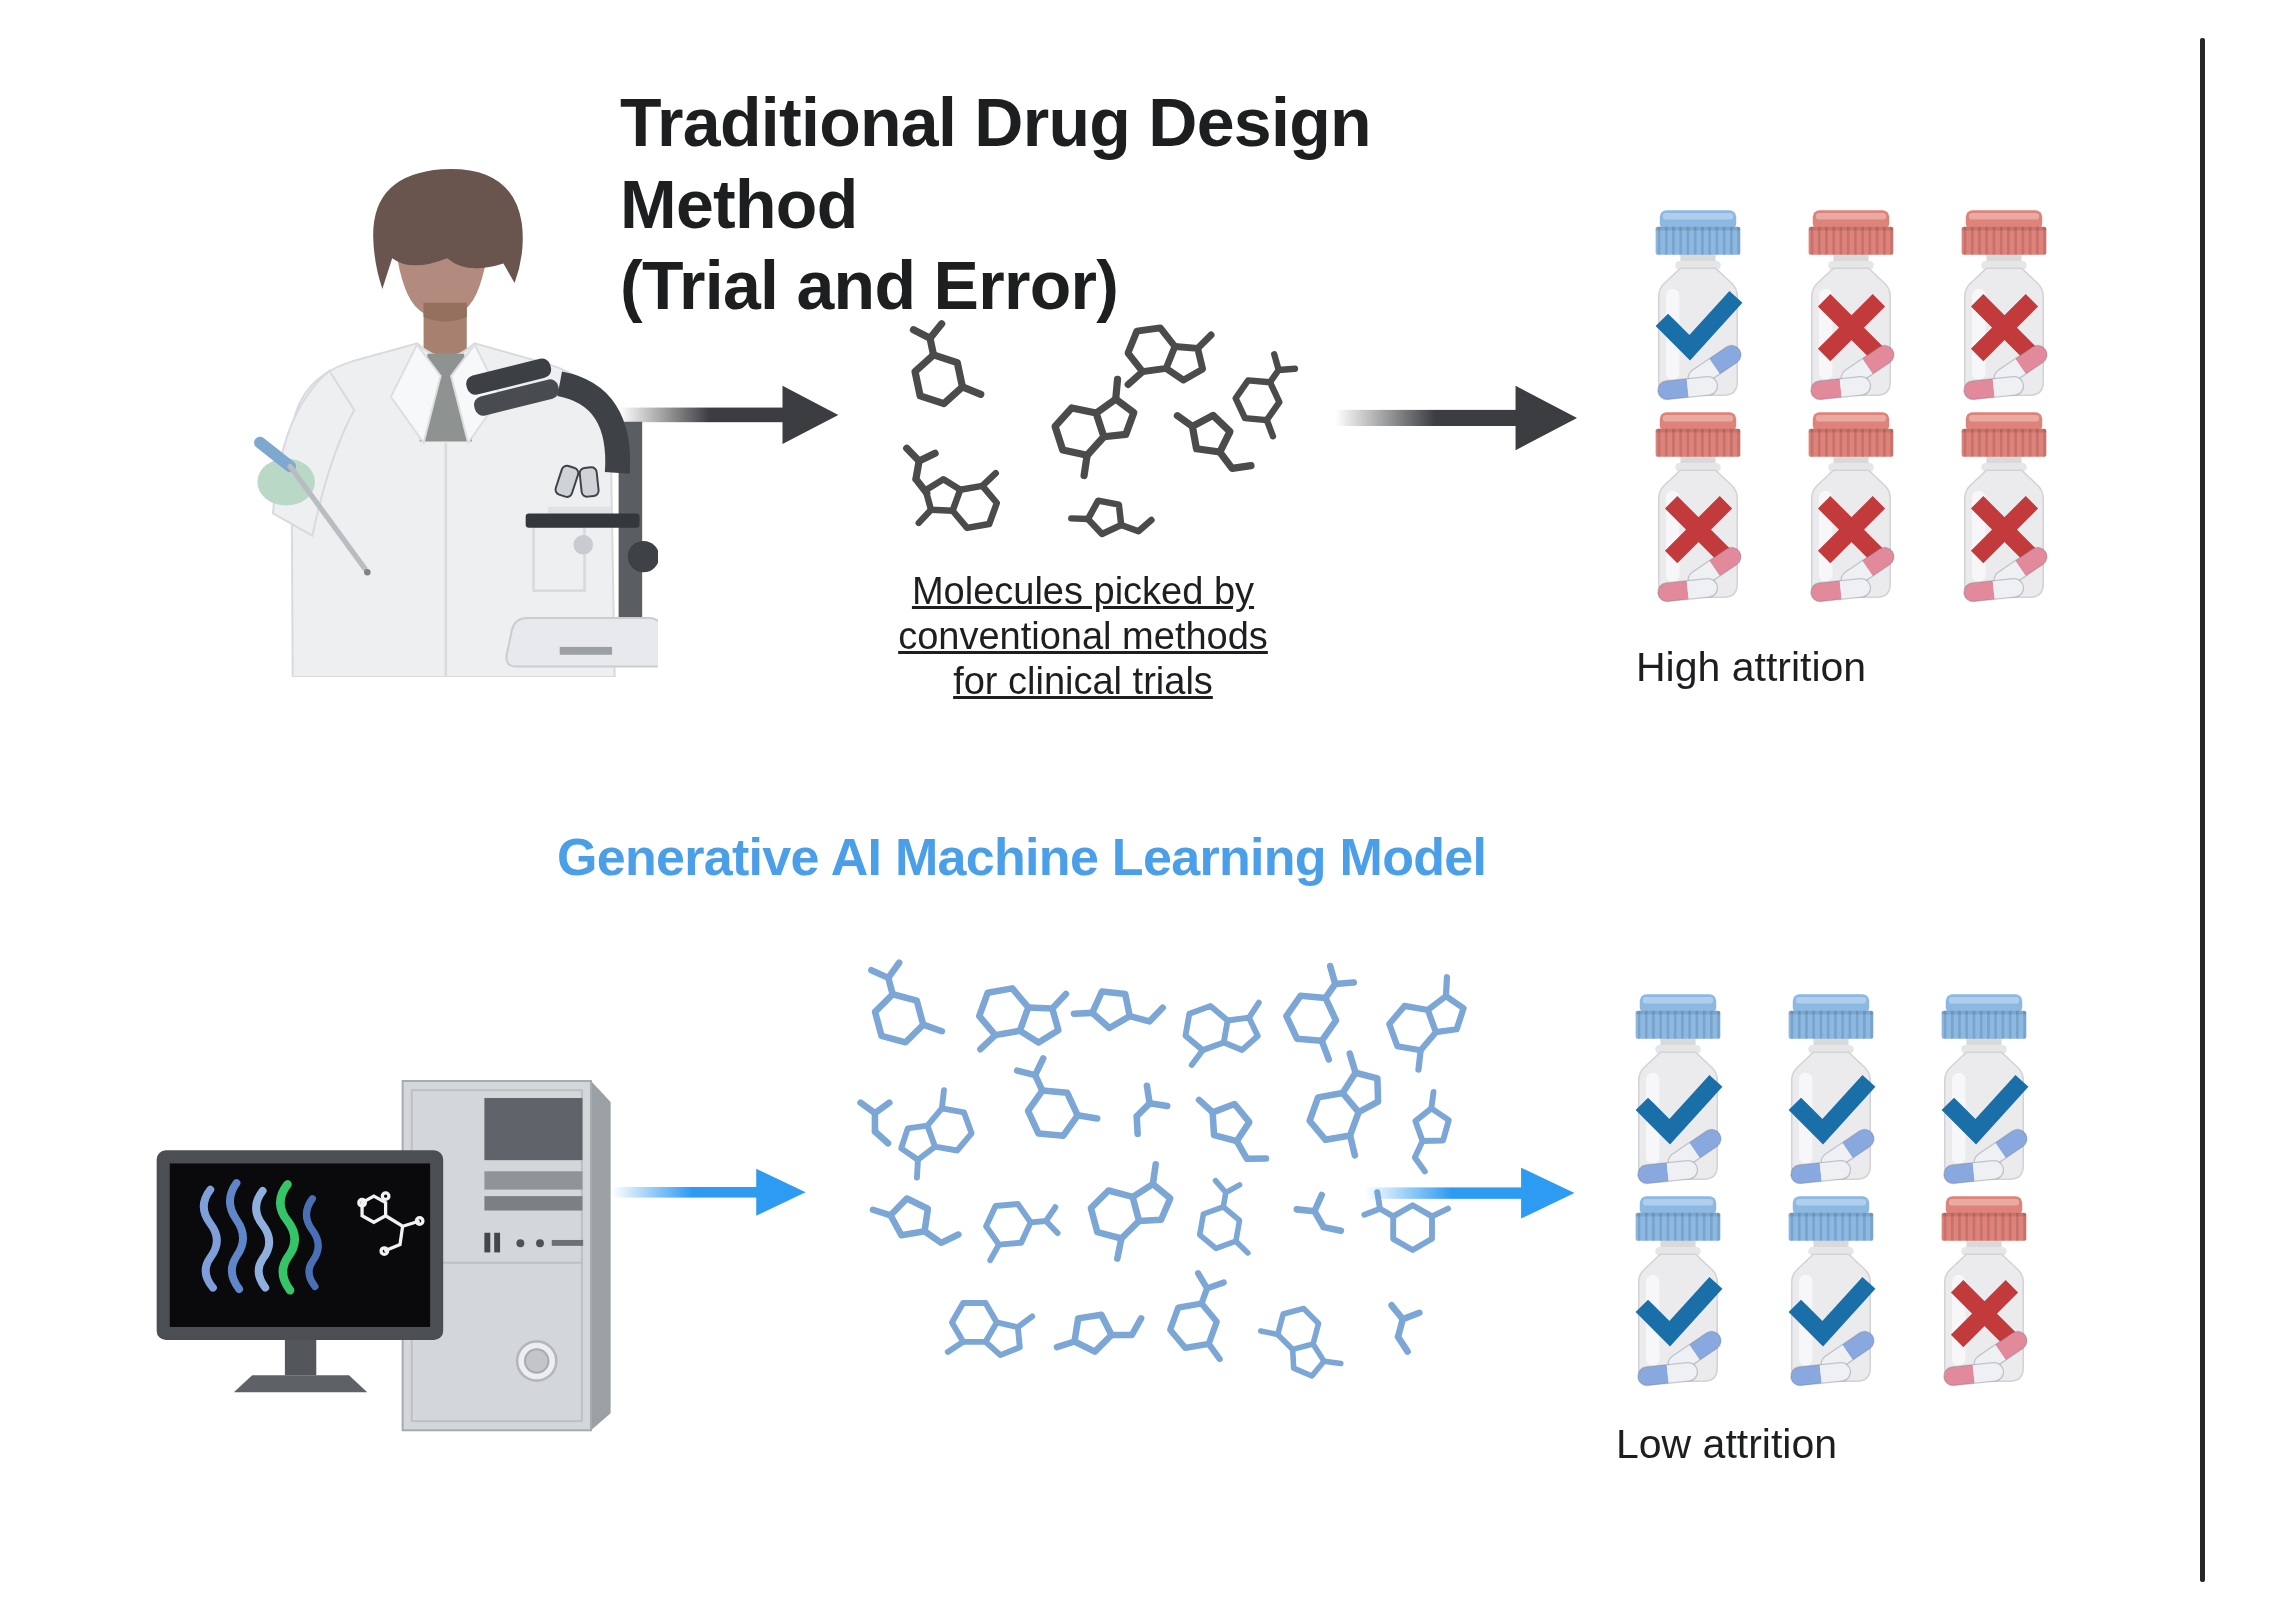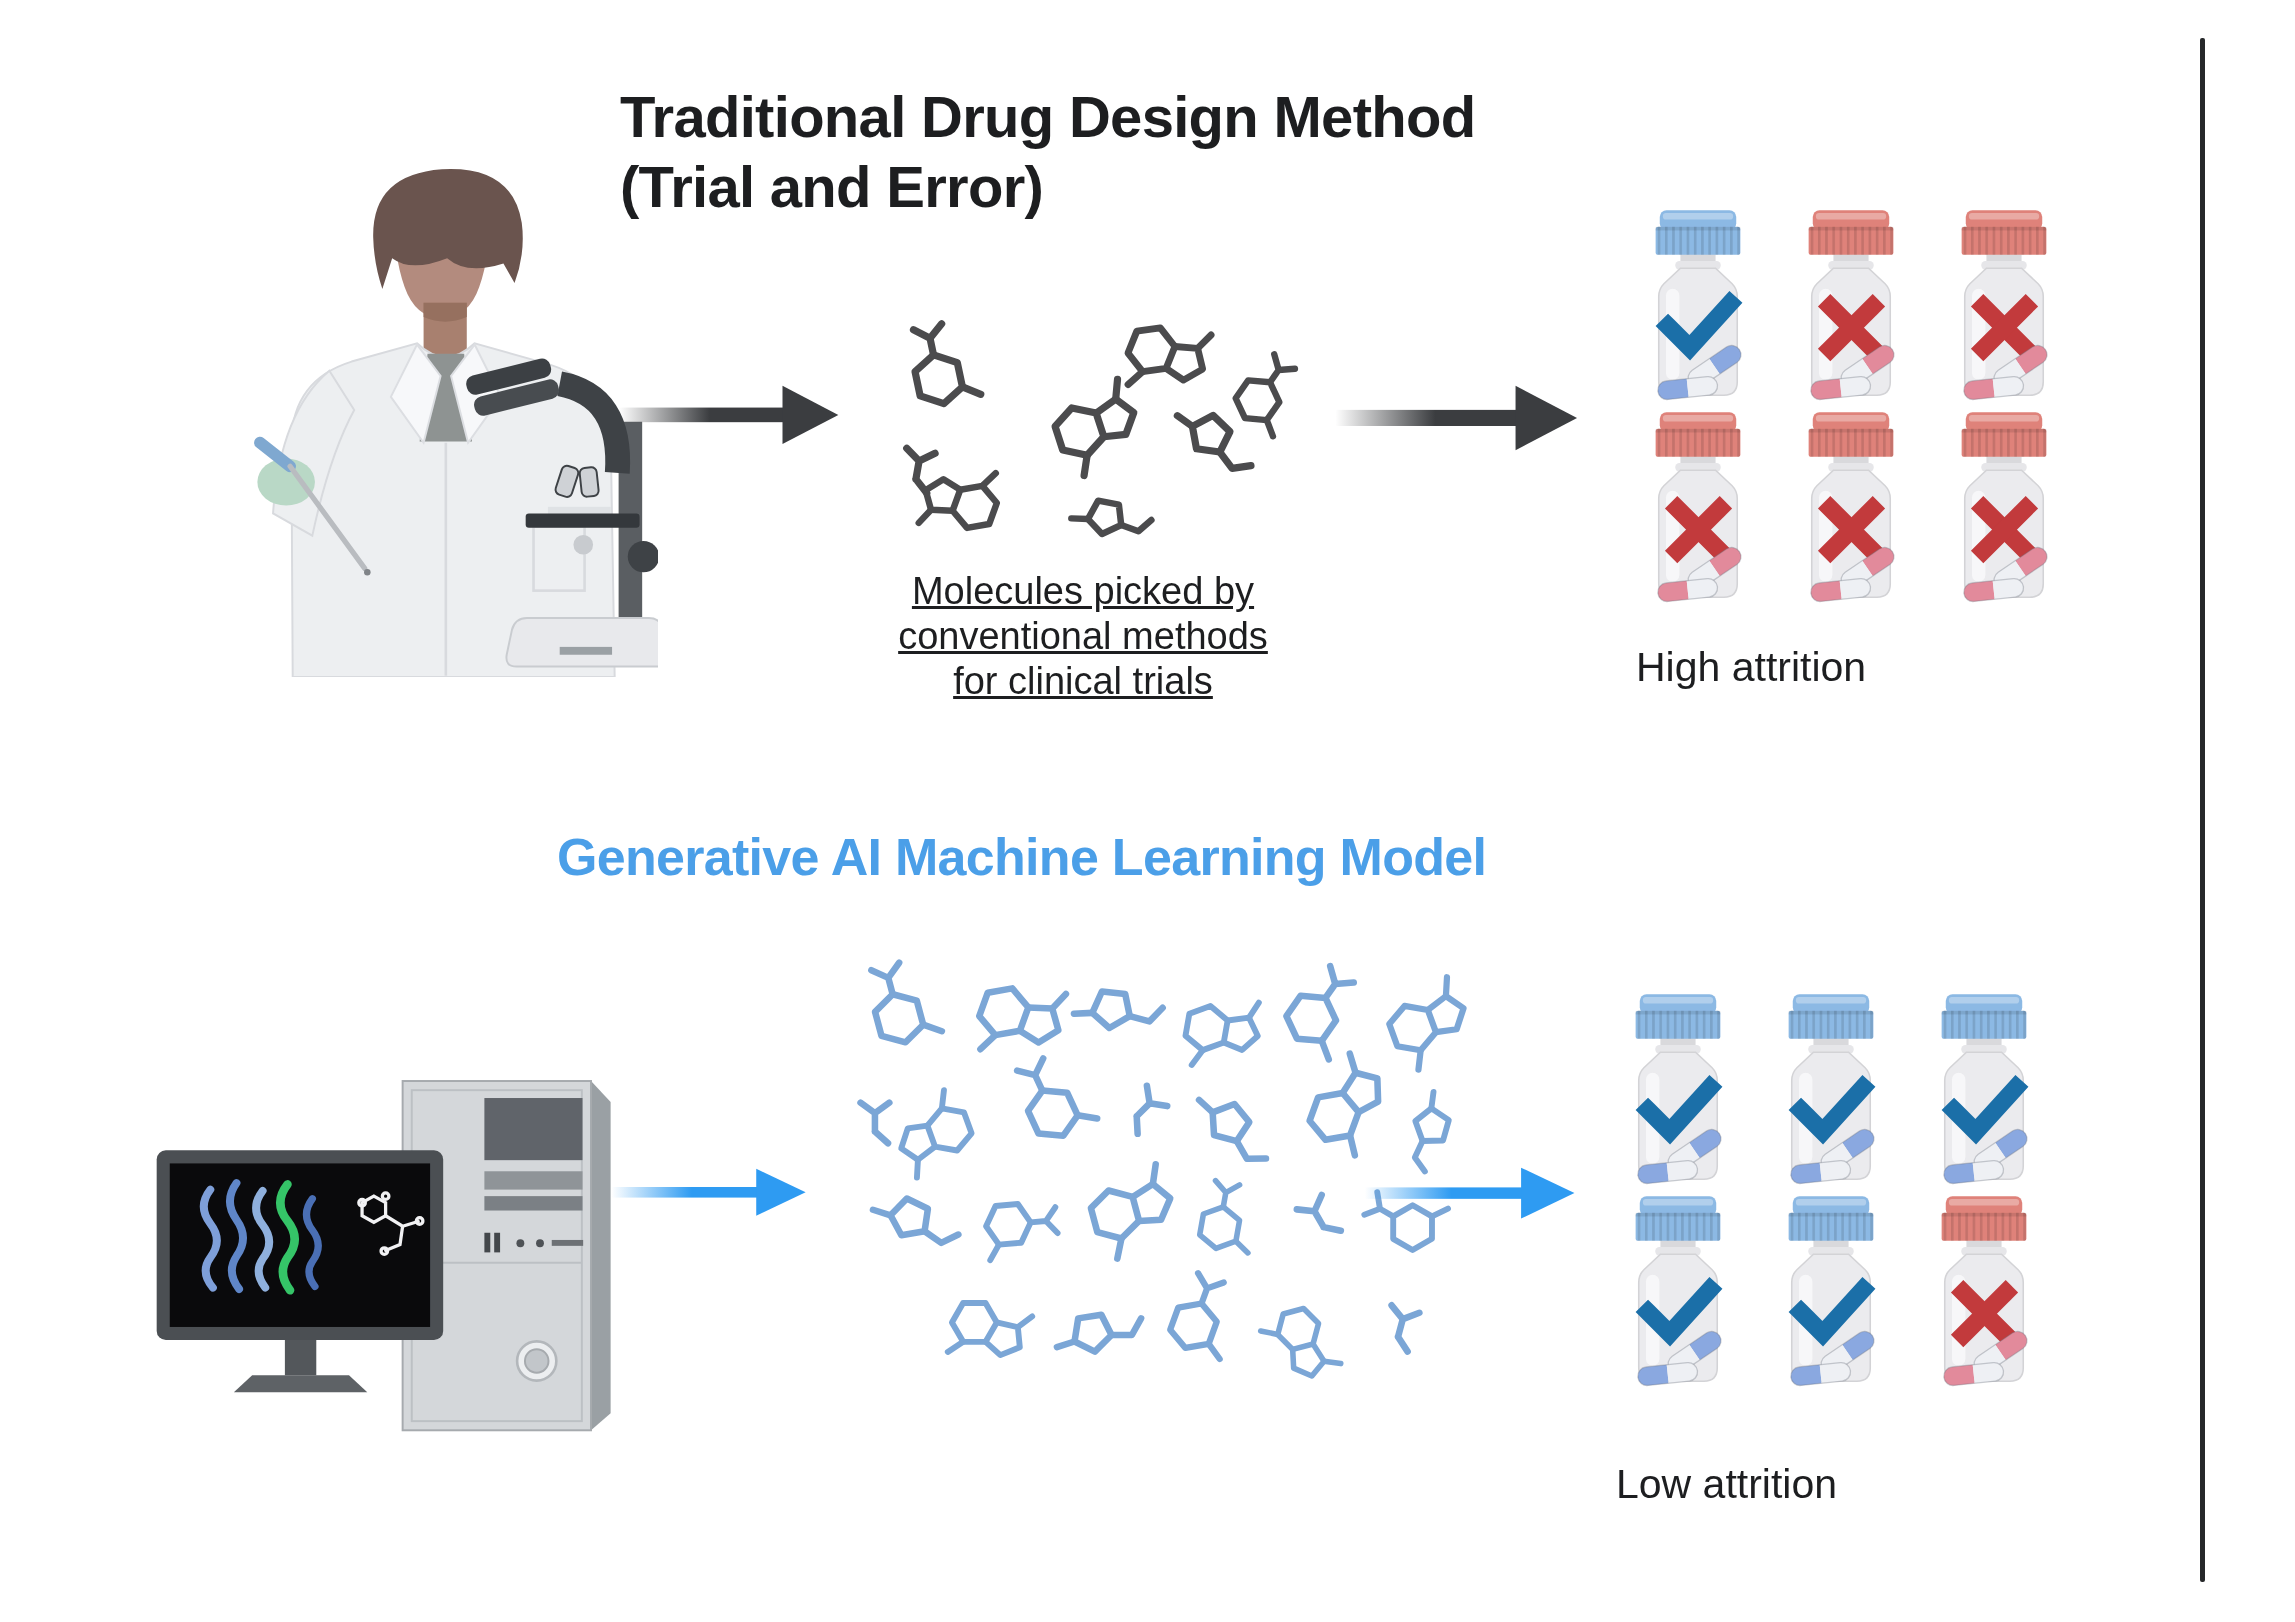--- a/index.html
+++ b/index.html
@@ -11,7 +11,7 @@
   .abs { position:absolute; }
 
   .section-title {
-    font-weight:bold; font-size:58px; line-height:1.2;
+    font-weight:bold; font-size:68px; line-height:1.2;
     color:var(--text-dark,#1d1e20); white-space:pre-line; letter-spacing:-0.7px;
   }
   .section-title.blue { color:var(--accent-blue,#4b9fe8); font-size:52px; }

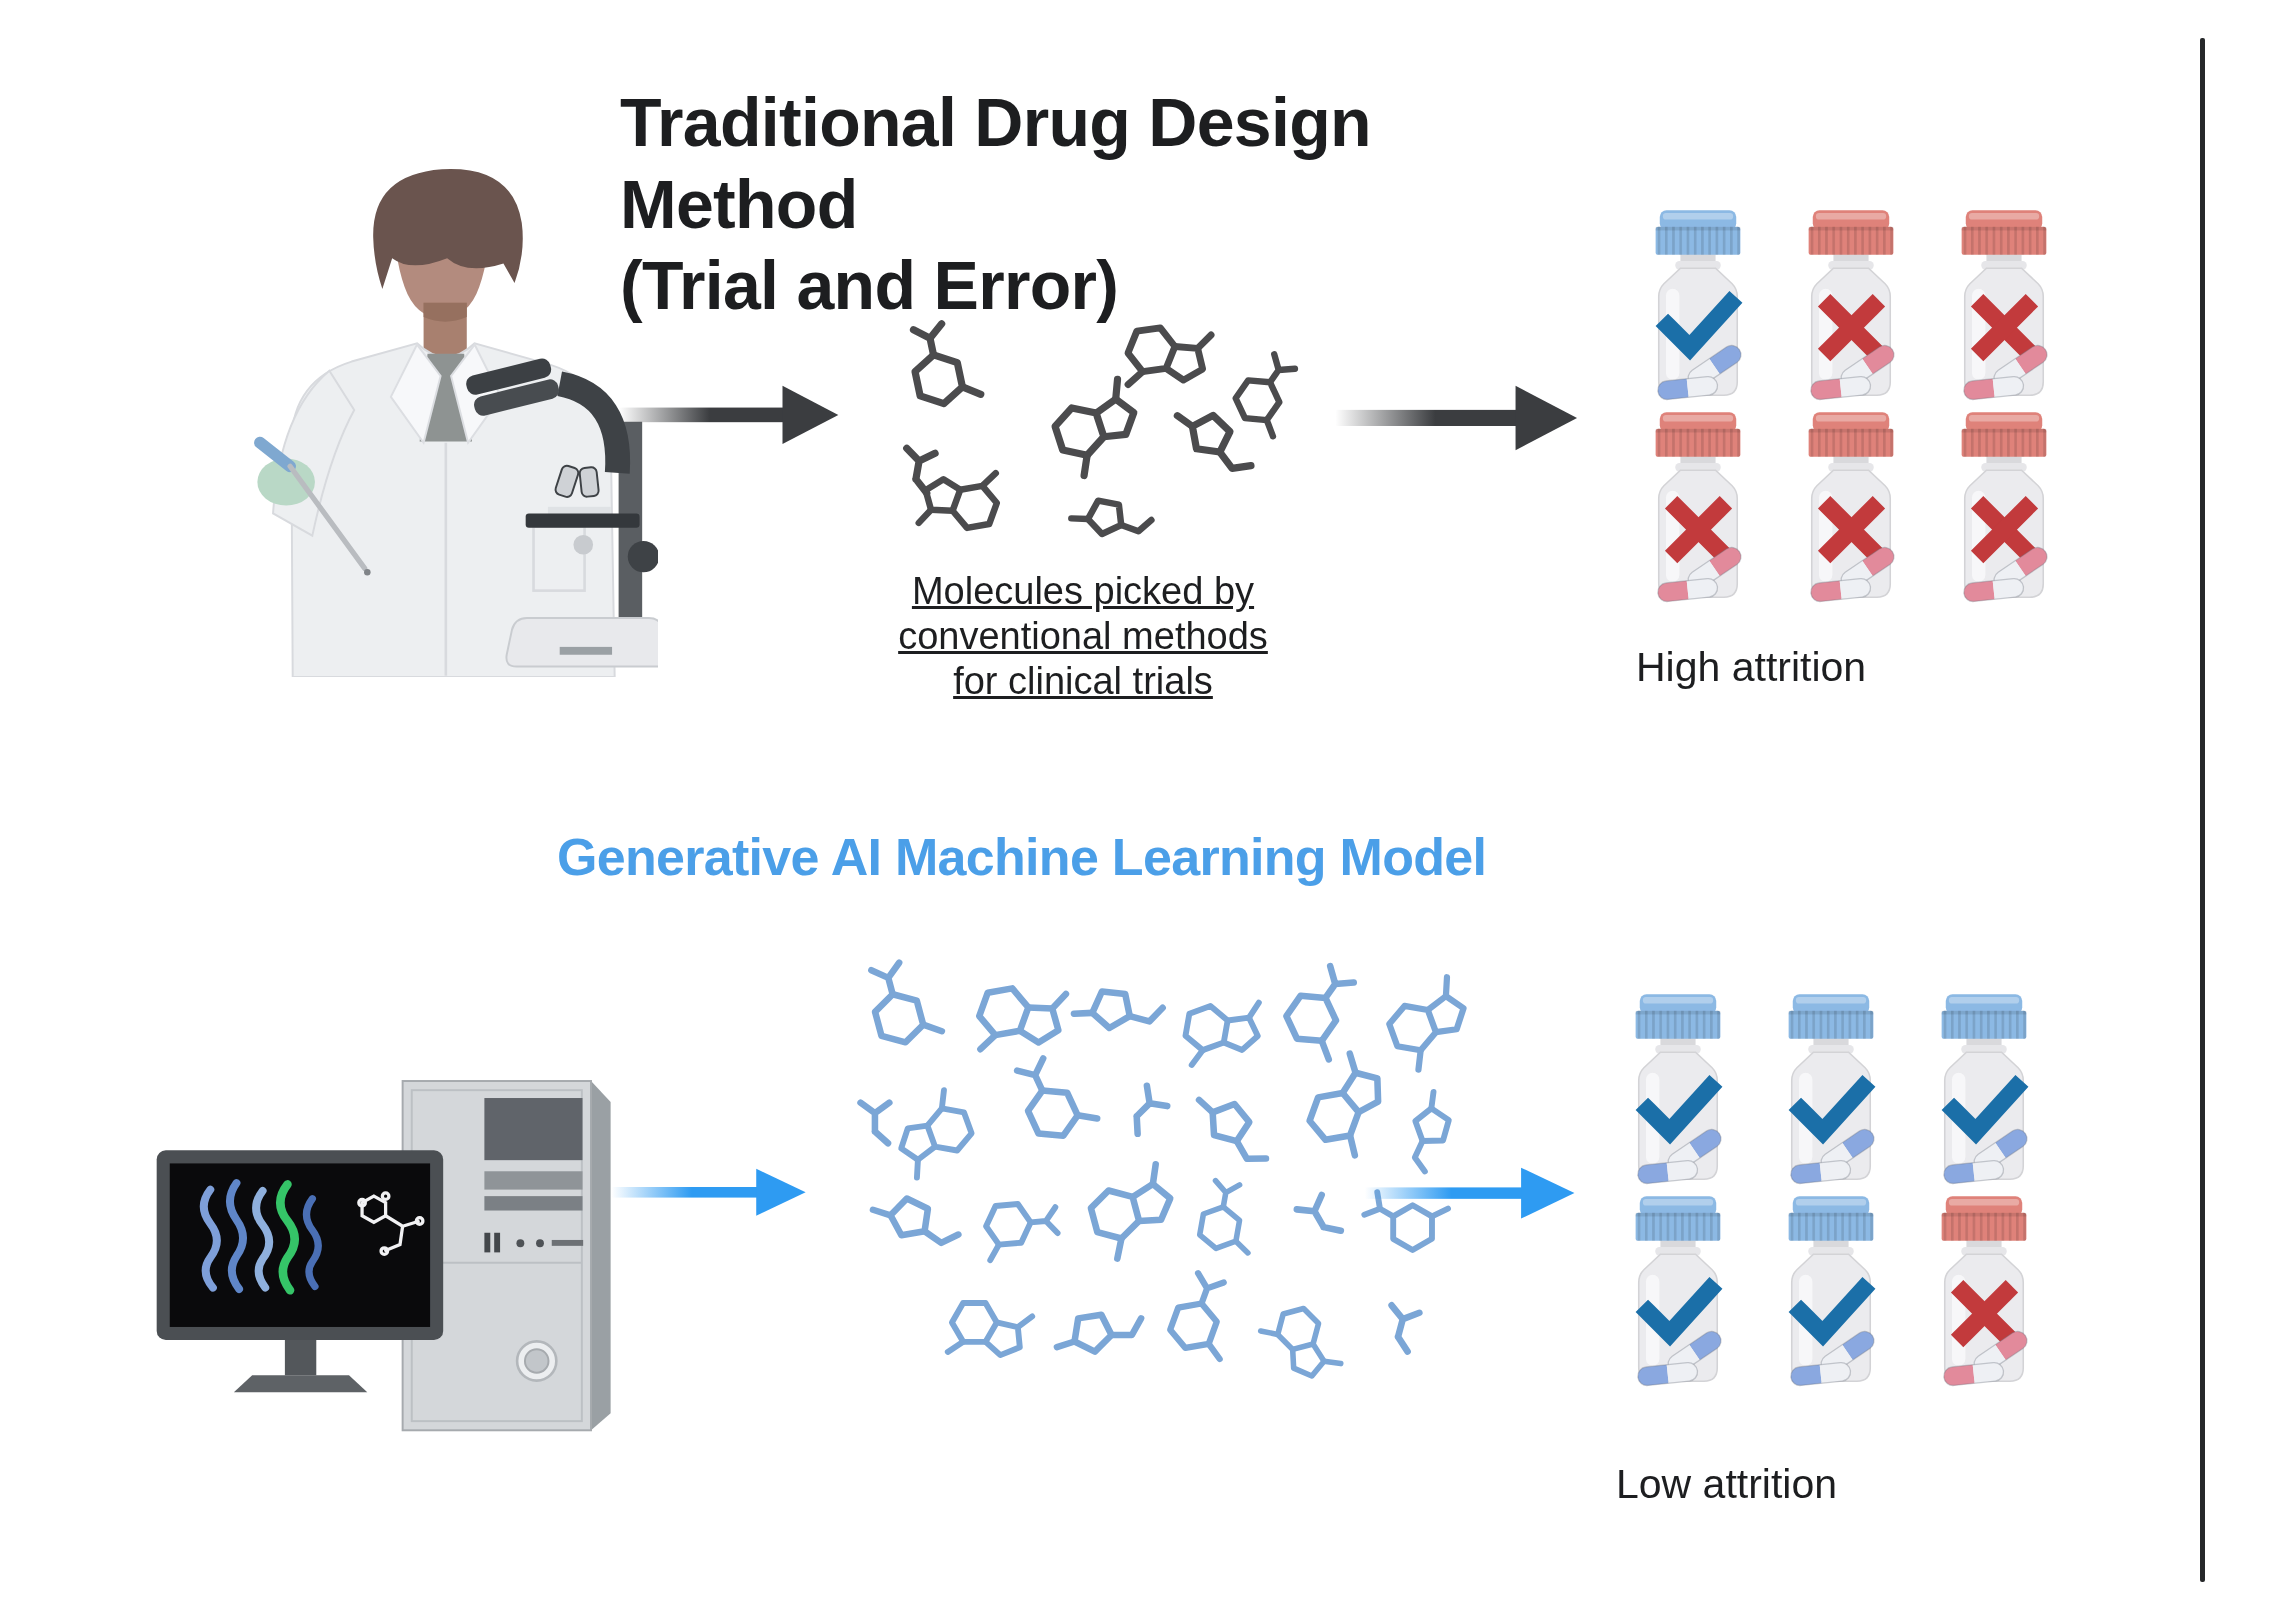--- a/index.html
+++ b/index.html
@@ -353,7 +353,7 @@
   </svg>
     </div>
 
-  <div class="abs result-label" style="left:1616px; top:1421px; width:457px;margin-top:40px;">Low attrition</div>
+  <div class="abs result-label" style="left:1616px; top:1421px; width:457px;">Low attrition</div>
 
   <div class="abs divider-line" style="left:2200px; top:38px; width:4.6px; height:1544px;"></div>
 

